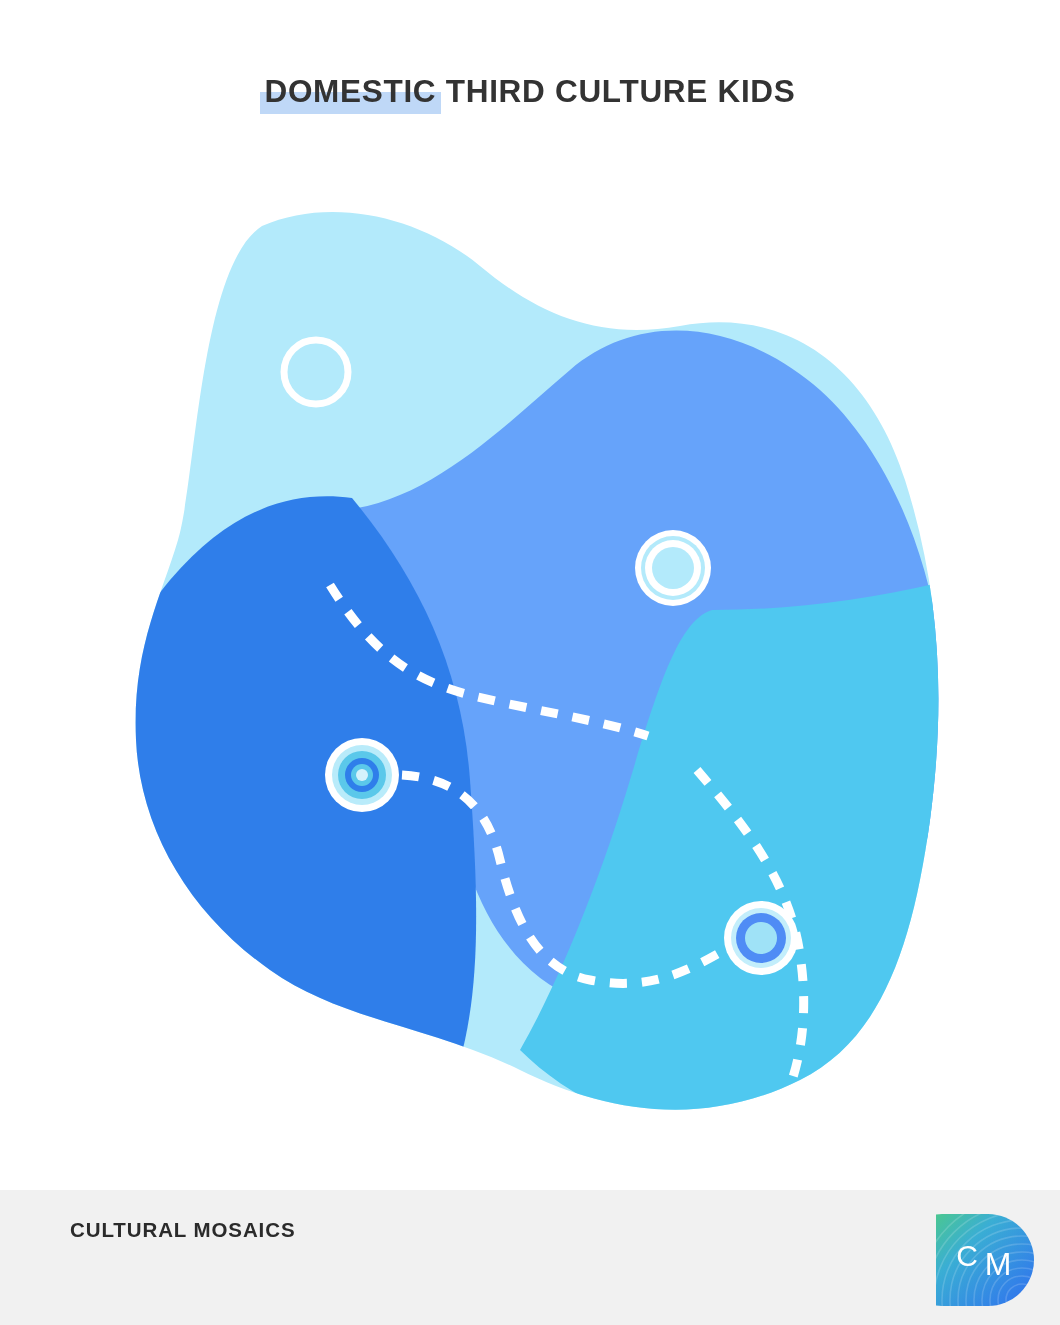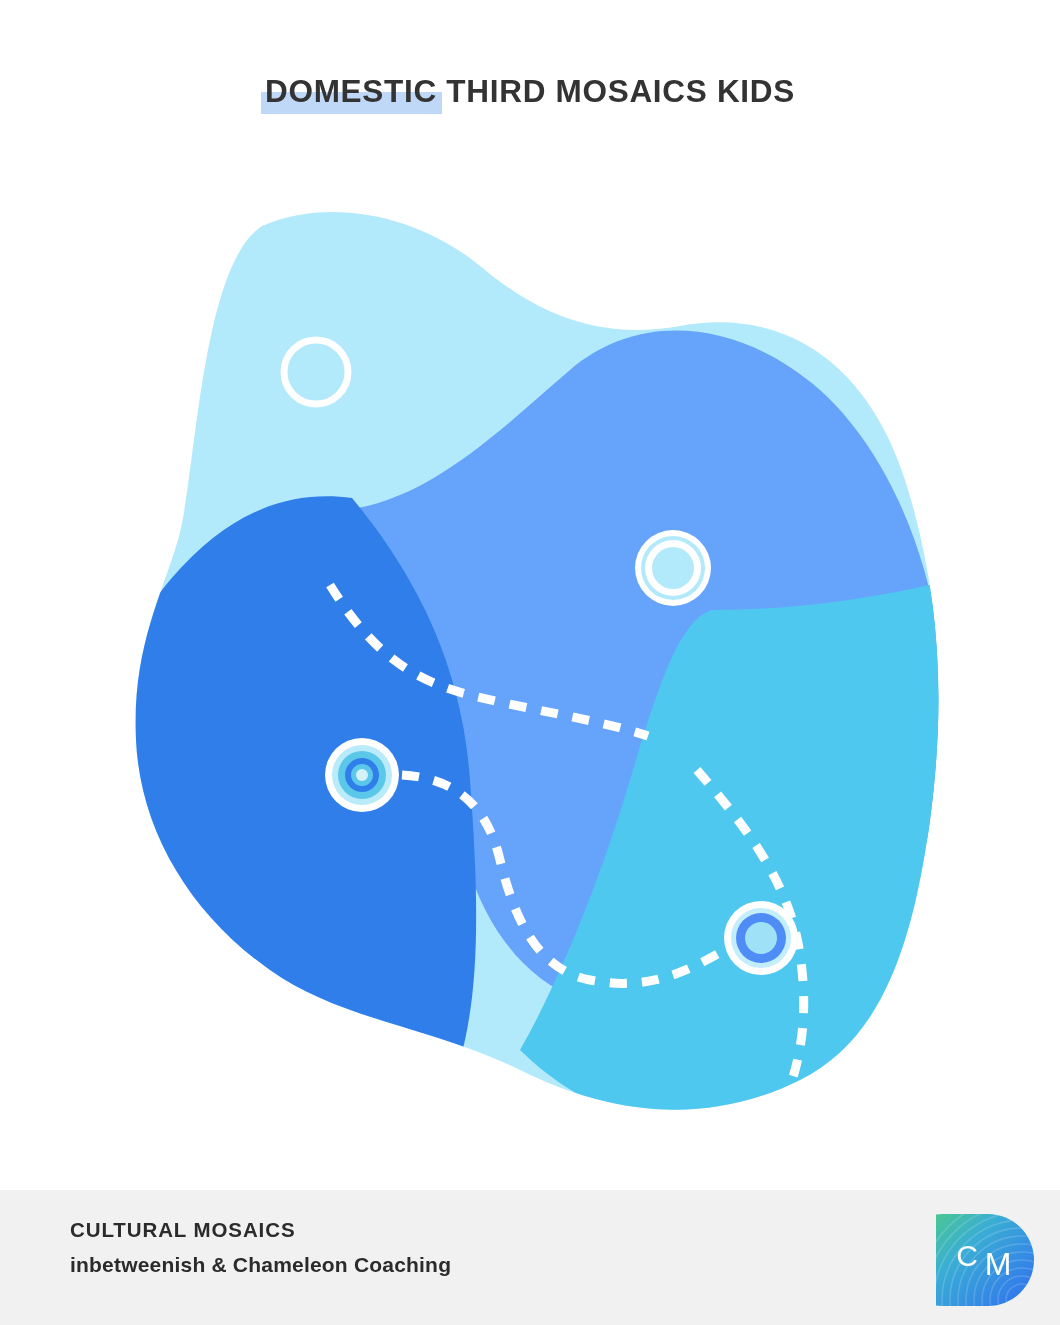--- a/index.html
+++ b/index.html
@@ -106,7 +106,7 @@
 <body>
 
 <div class="title-wrap">
-  <div class="title"><span class="hl">DOMESTIC</span><span> THIRD MOSAICS KIDS</span></div>
+  <div class="title"><span class="hl">DOMESTIC</span><span> THIRD CULTURE KIDS</span></div>
 </div>
 
 <div class="illo">

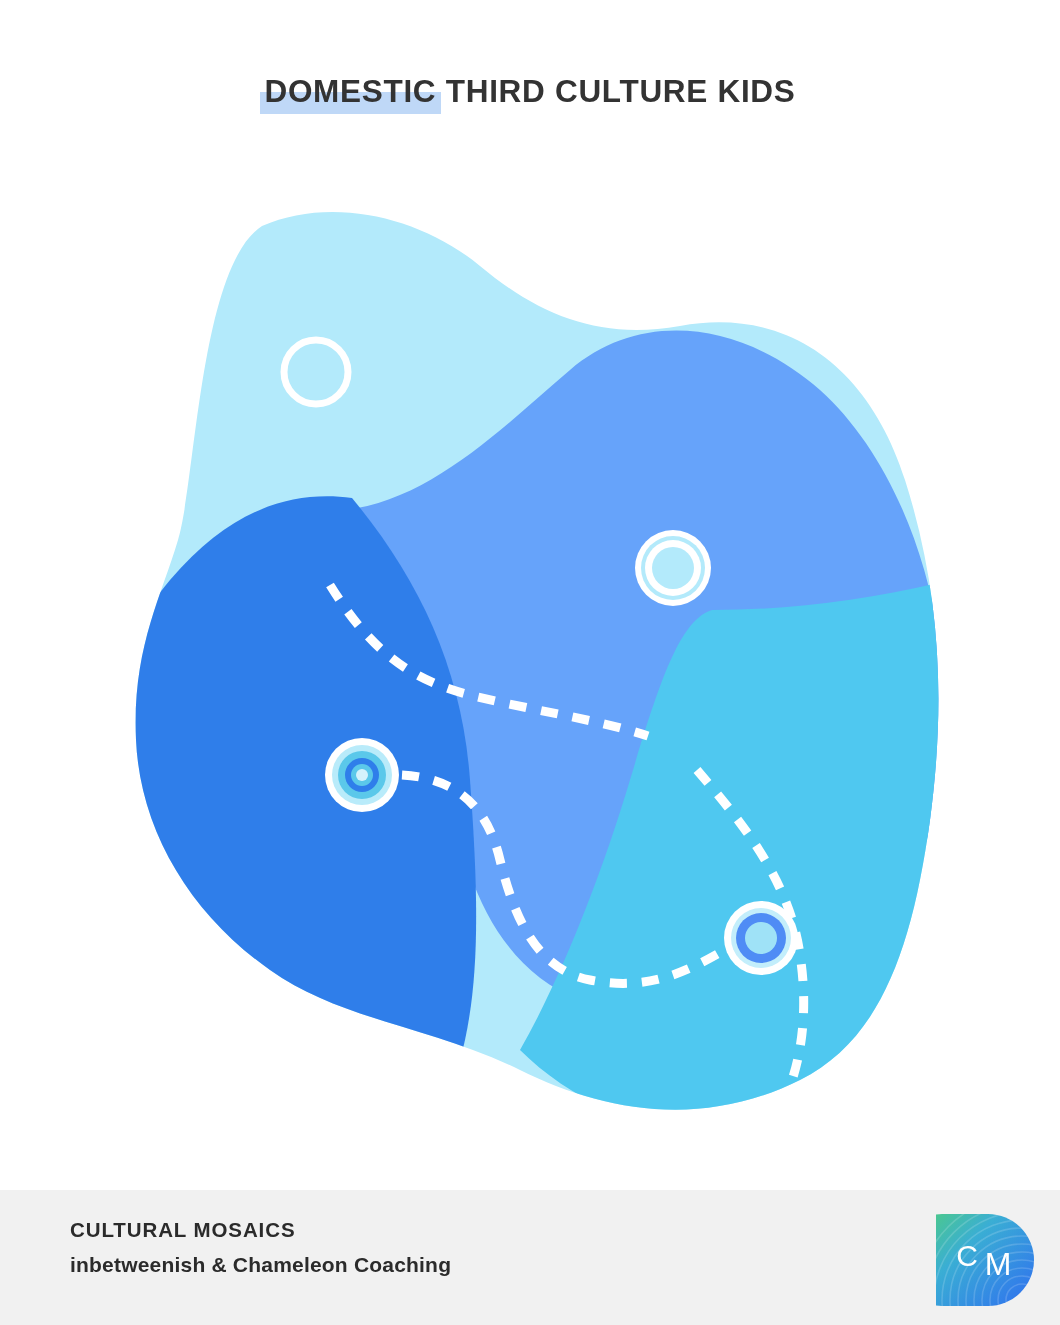--- a/index.html
+++ b/index.html
@@ -211,7 +211,6 @@
 <div class="footer">
   <div class="footer-text">
     <div class="footer-line1">CULTURAL MOSAICS</div>
-    <div class="footer-line2">inbetweenish  &amp;  Chameleon Coaching</div>
   </div>
 
   <div class="logo">

